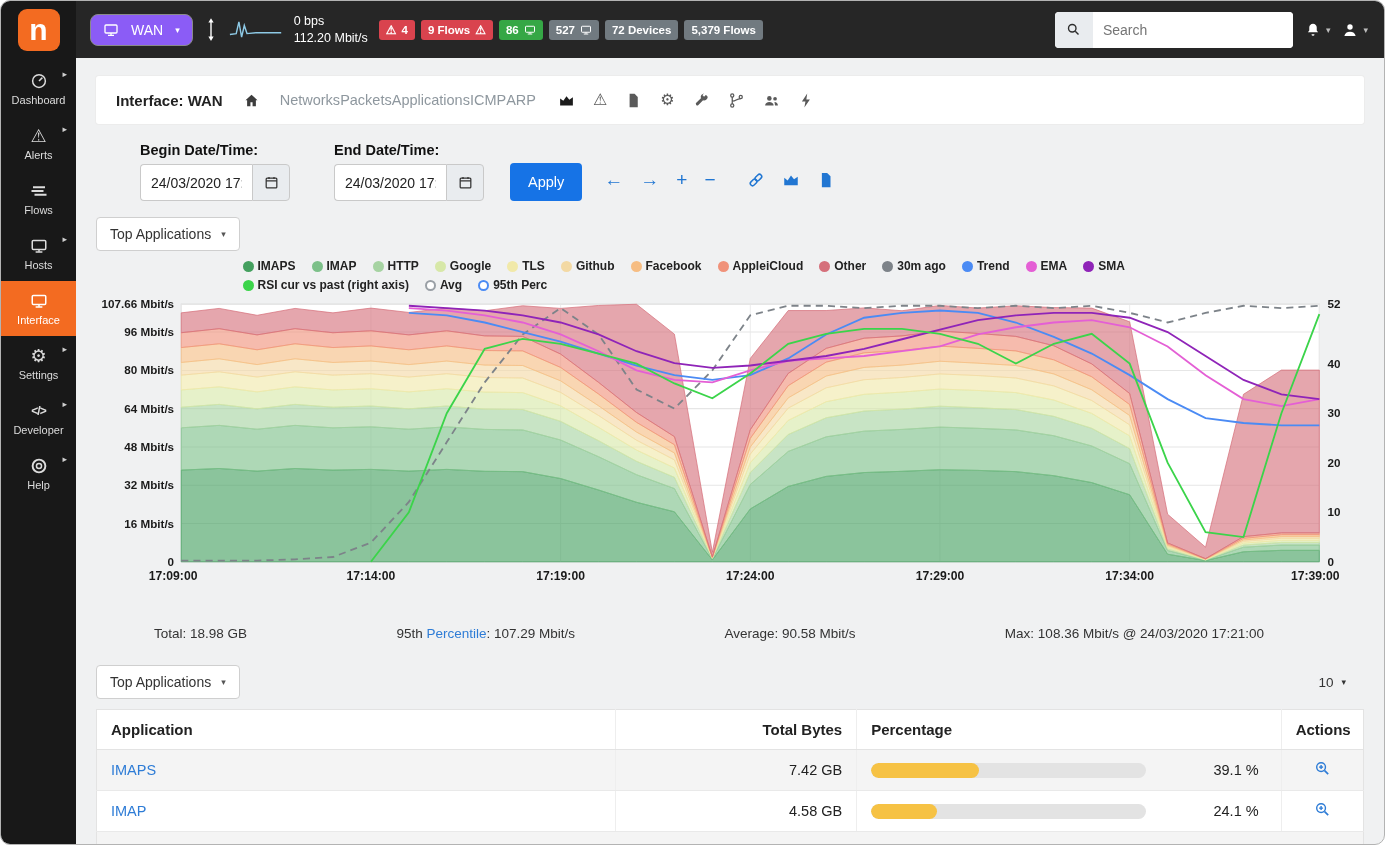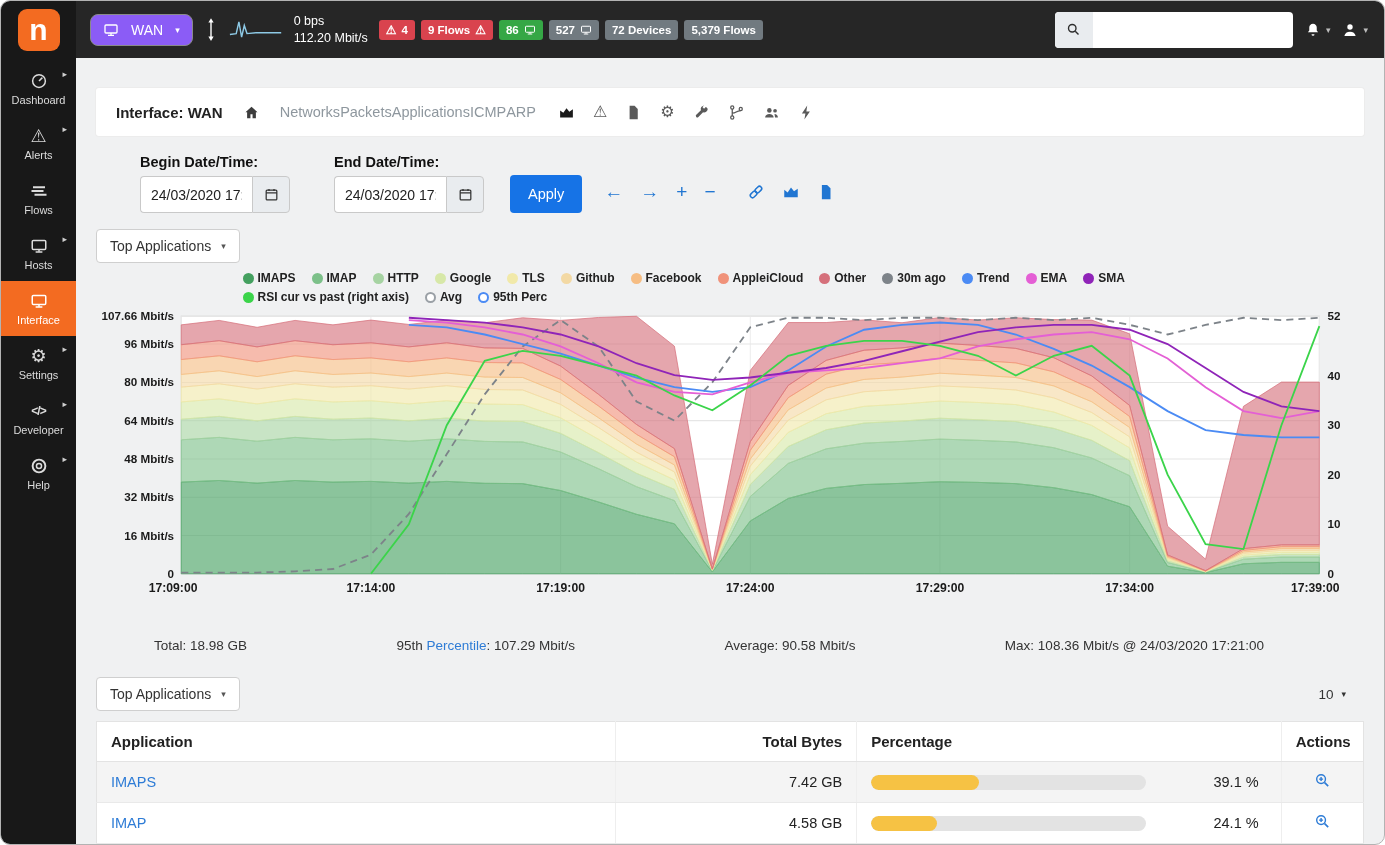--- a/index.html
+++ b/index.html
@@ -243,6 +243,7 @@
               <line x1="14.8" y1="14.8" x2="20" y2="20" stroke="currentColor" stroke-width="2.2"></line>
             </svg>
           </span>
+        <input placeholder="Search" style="">
       </div>
       <div class="icon-btn">
         <span class="ic" id="bell-ic">

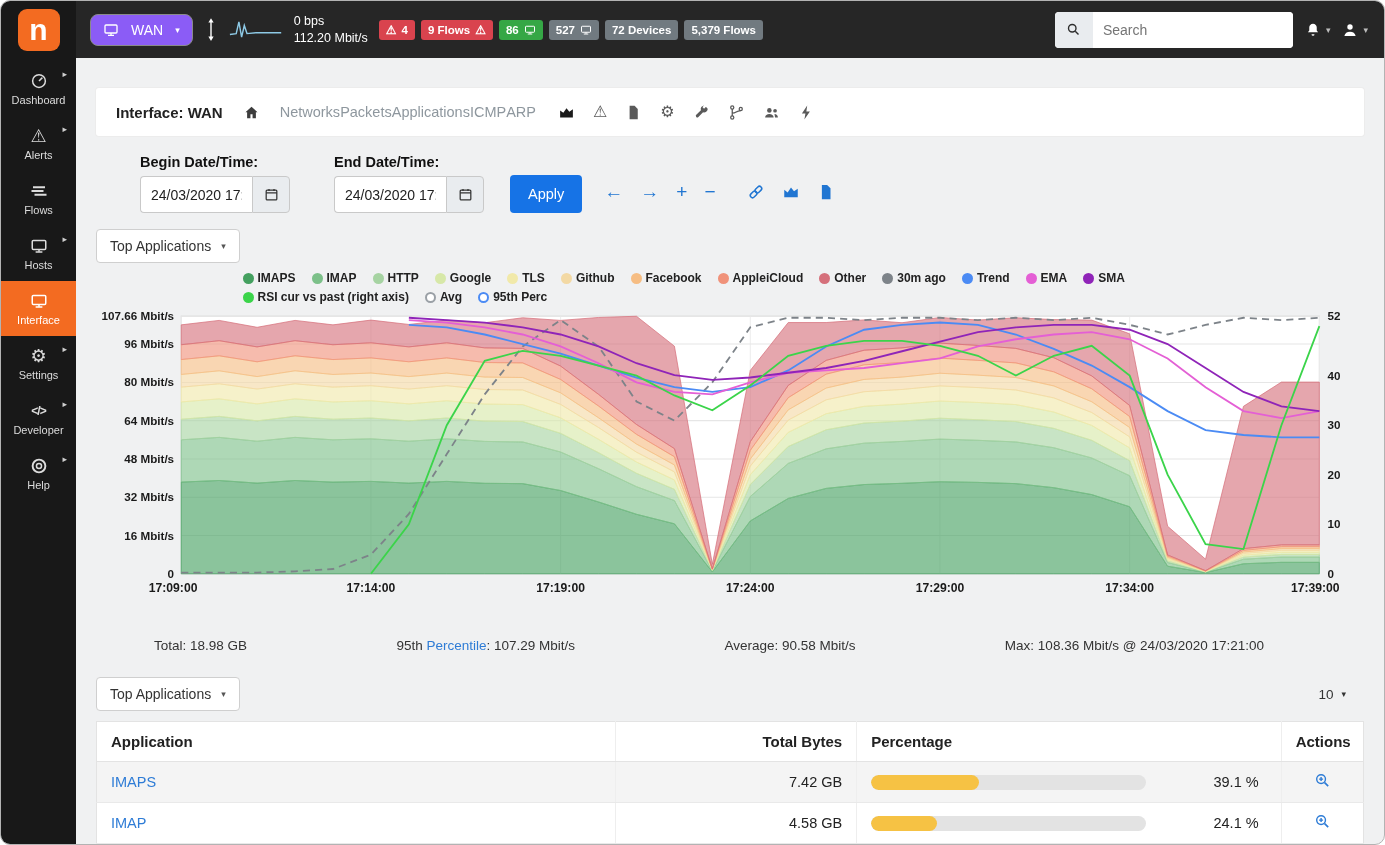--- a/index.html
+++ b/index.html
@@ -38,7 +38,7 @@
   .caret{font-size:9px}
   .icon-btn .caret{color:#bdbdbd}
   
-  .content{flex:1;padding:16px 20px;overflow:hidden;display:flex;flex-direction:column}
+  .content{flex:1;padding:4px 20px;overflow:hidden;display:flex;flex-direction:column}
   .navstrip{margin-top:14px;background:#fff;border-radius:3px;height:48px;display:flex;align-items:center;padding:0 20px;gap:20px;flex:none;box-shadow:0 0 0 1px #ececec}
   .nav-title{font-size:15px;font-weight:700;color:#222;white-space:nowrap}
   .nav-home{color:#3d3d3d;font-size:17px;cursor:pointer}

